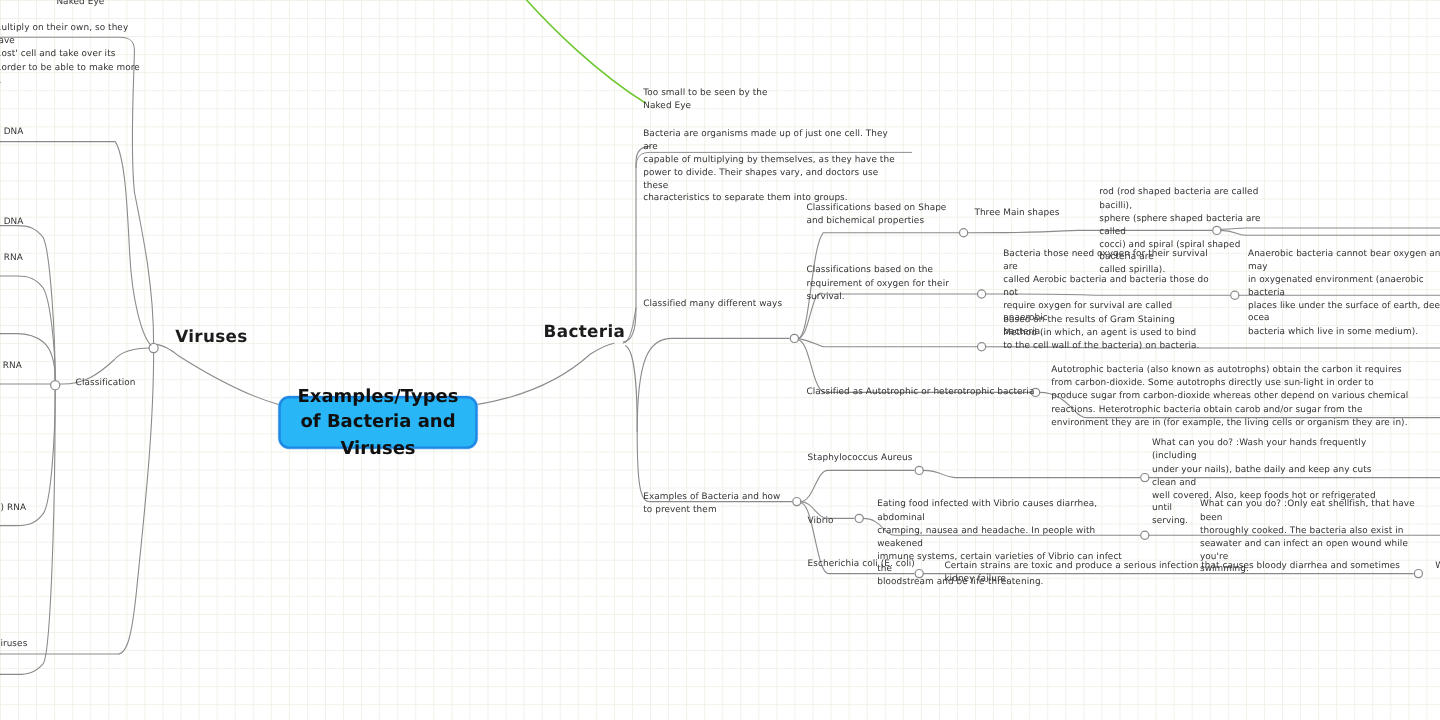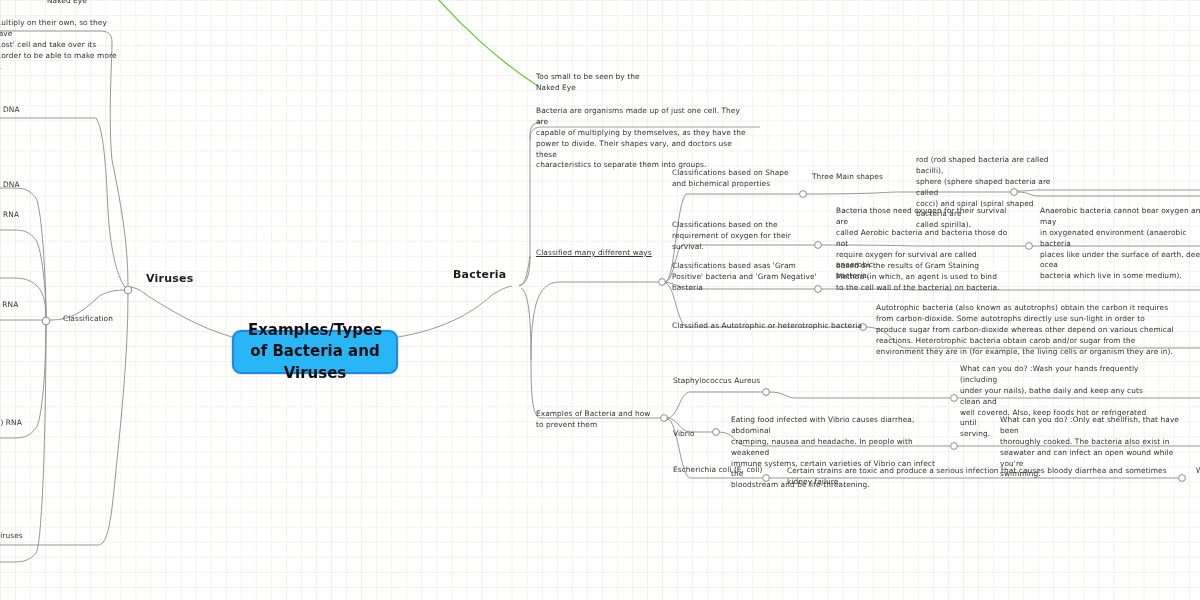--- a/index.html
+++ b/index.html
@@ -156,7 +156,7 @@
 power to divide. Their shapes vary, and doctors use these
 characteristics to separate them into groups.</div>
 
-  <div class="lbl" style="left:536px;top:248px;text-decoration:underline;">Classified many different ways</div>
+  <div class="lbl" style="left:536px;top:248px;">Classified many different ways</div>
 
   <div class="lbl" style="left:672px;top:168px;width:135px;">Classifications based on Shape
 and bichemical properties</div>

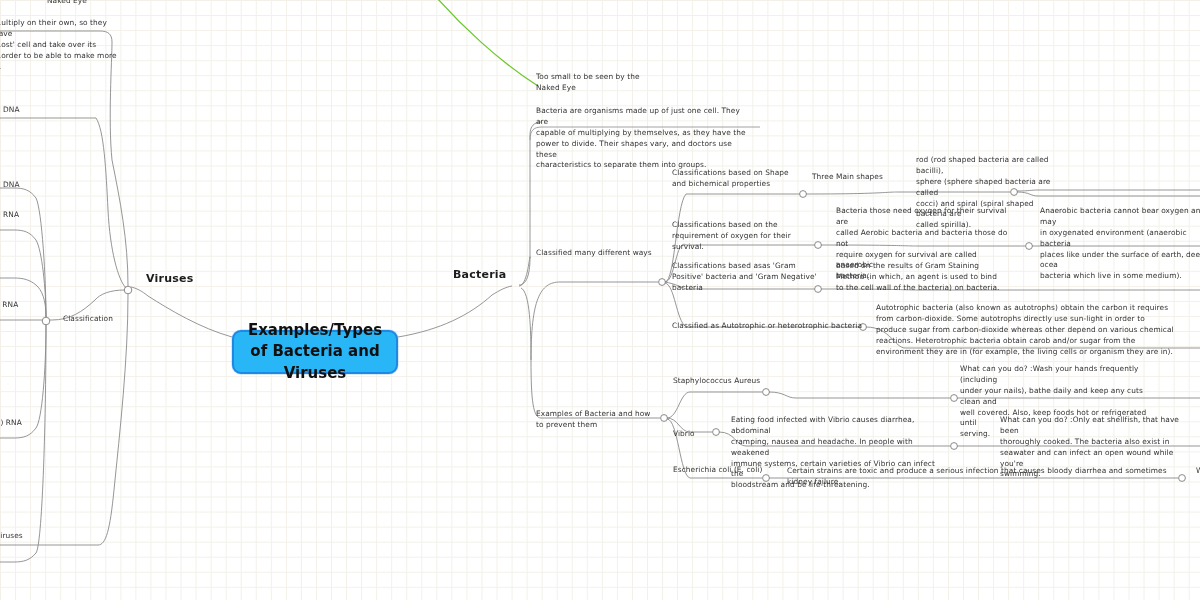--- a/index.html
+++ b/index.html
@@ -177,9 +177,6 @@
 places like under the surface of earth, deep ocea
 bacteria which live in some medium).</div>
 
-  <div class="lbl" style="left:672px;top:261px;width:150px;">Classifications based asas 'Gram
-Positive' bacteria and 'Gram Negative'
-bacteria</div>
   <div class="lbl" style="left:836px;top:261px;width:175px;">based on the results of Gram Staining
 Method (in which, an agent is used to bind
 to the cell wall of the bacteria) on bacteria.</div>

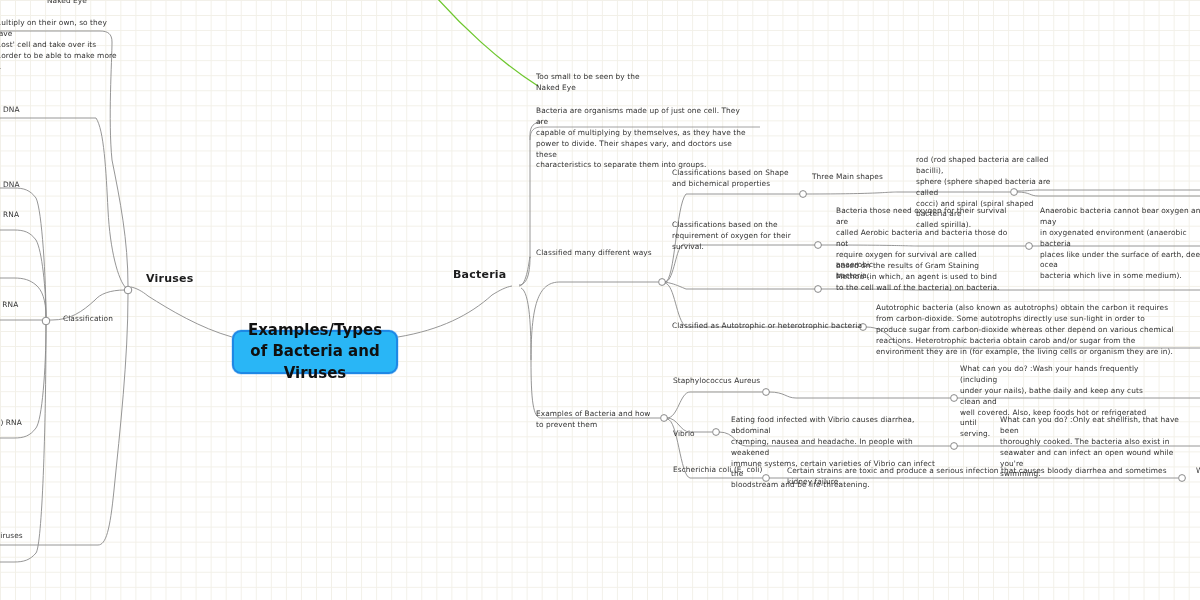--- a/index.html
+++ b/index.html
@@ -24,7 +24,7 @@
     letter-spacing:0.01em;
     white-space:pre-line;
   }
-  .lbl.big{font-size:11px;font-weight:bold;color:#1c1c1c;letter-spacing:0.02em;}
+  .lbl.big{font-size:14px;font-weight:bold;color:#1c1c1c;letter-spacing:0.02em;}
   .root{
     position:absolute;
     box-sizing:border-box;

